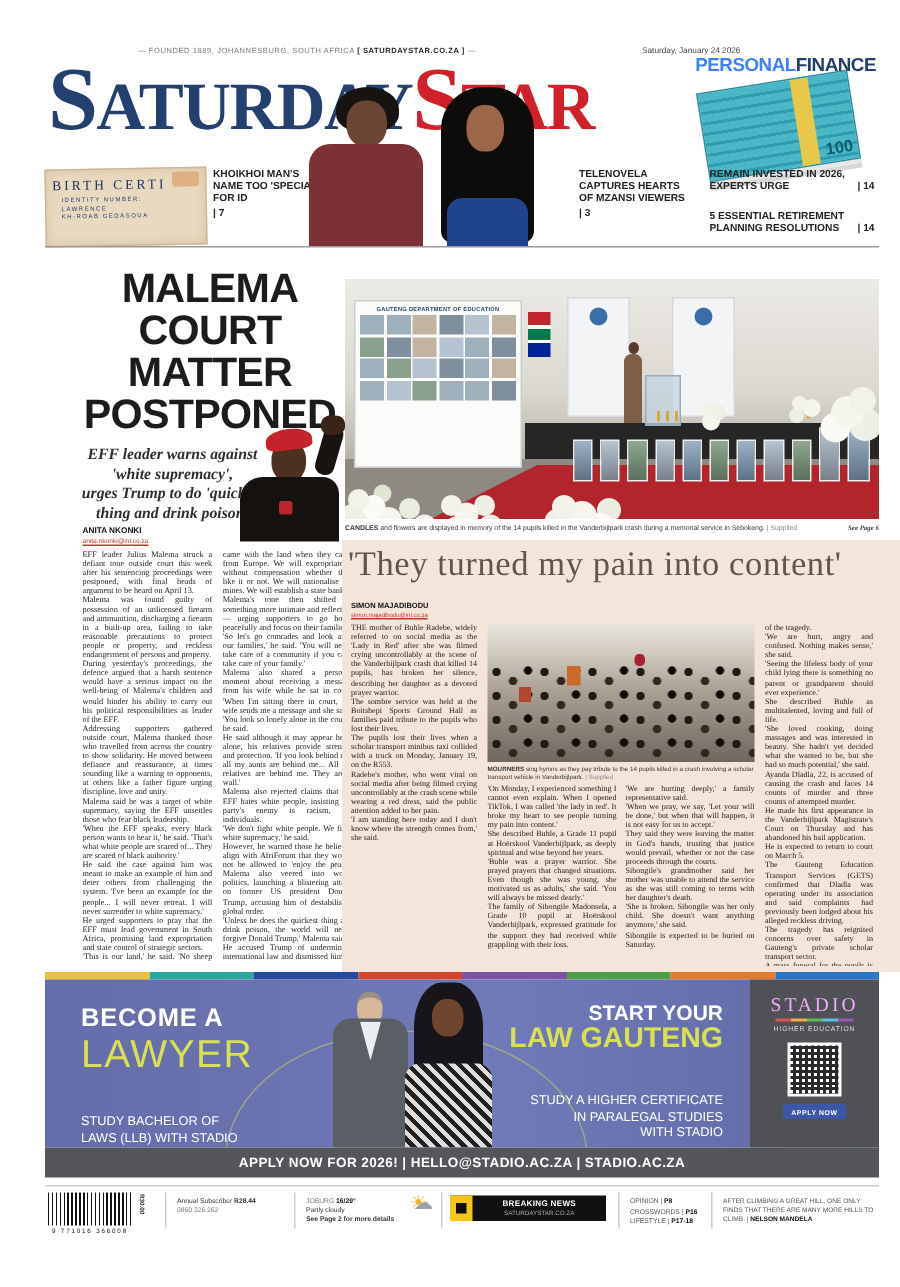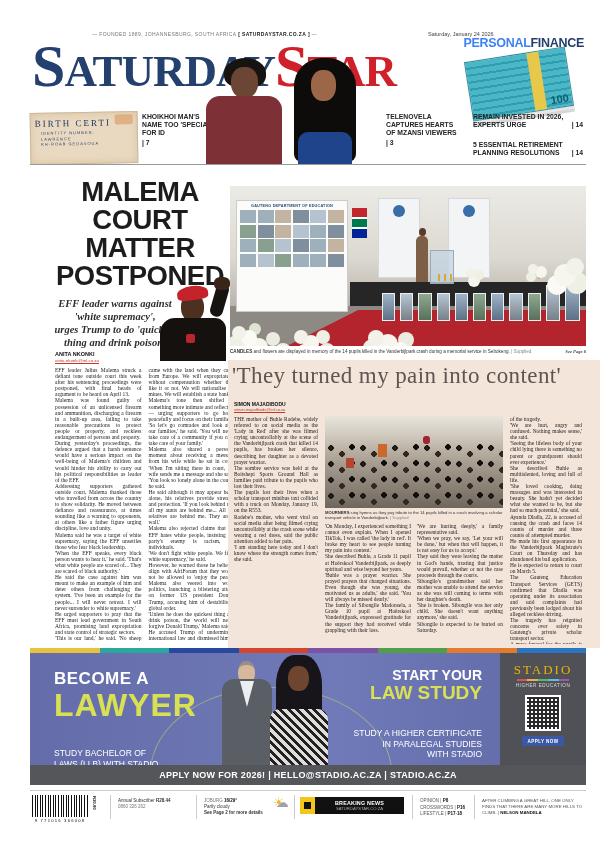--- a/index.html
+++ b/index.html
@@ -142,7 +142,7 @@
   .ad-start{color:#fff;font-size:14px;font-weight:bold;}
   .ad-career{color:#d9e052;font-size:19px;font-weight:bold;margin-top:-1px;}
   .ad-panel{position:absolute;right:0;top:0;width:86px;height:100%;background:#505156;}
-  .ad-brand{margin-top:9px;text-align:center;color:#eab308;font-family:"Liberation Serif",serif;font-size:13px;letter-spacing:2px;}
+  .ad-brand{margin-top:9px;text-align:center;color:#f0abfc;font-family:"Liberation Serif",serif;font-size:13px;letter-spacing:2px;}
   .ad-brand-line{width:52px;height:2px;margin:1px auto 2px;
                  background:linear-gradient(90deg,#d9534f 0 20%,#f0ad4e 20% 40%,#5cb85c 40% 60%,#5bc0de 60% 80%,#9b59b6 80% 100%);}
   .ad-brand-sub{text-align:center;color:#ddd;font-size:4.5px;letter-spacing:.6px;}

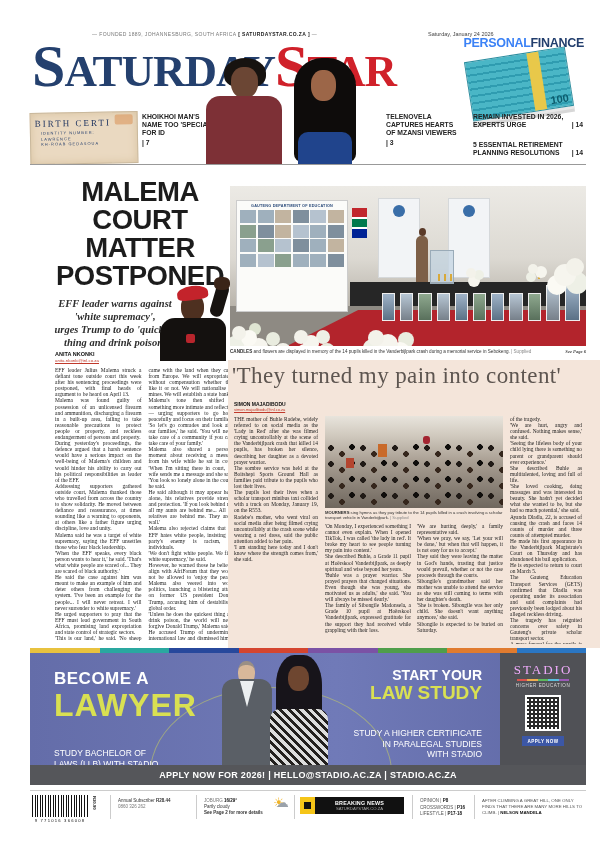--- a/index.html
+++ b/index.html
@@ -128,7 +128,7 @@
   .ad-curve{position:absolute;left:120px;top:34px;width:240px;height:170px;border:1px solid rgba(217,224,82,.45);border-radius:50%;}
   .ad-left{position:absolute;left:24px;top:16px;}
   .ad-become{color:#fff;font-size:17px;font-weight:bold;letter-spacing:.5px;}
-  .ad-lawyer{color:#d9e052;font-size:32px;font-weight:bold;letter-spacing:1px;margin-top:-2px;}
+  .ad-lawyer{color:#d9e052;font-size:26px;font-weight:normal;letter-spacing:1px;margin-top:-2px;}
   .ad-study{color:#fff;font-size:8.5px;line-height:10.5px;margin-top:24px;white-space:pre-line;}
   .adp{position:absolute;}
   .adp-man-head{left:208px;top:8px;width:17px;height:19px;background:#d8b89a;border-radius:45%;border-top:4px solid #9a8f85;}

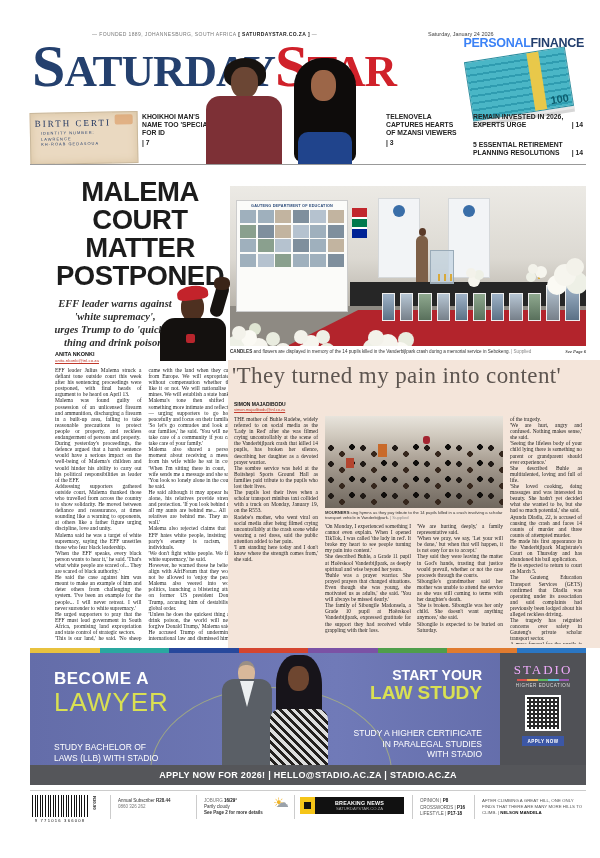--- a/index.html
+++ b/index.html
@@ -392,7 +392,7 @@
     <div class="adp adp-w-body"></div>
     <div class="ad-rightcopy">
       <div class="ad-start">START YOUR</div>
-      <div class="ad-career">LAW STUDY</div>
+      <div class="ad-career">LAW GAUTENG</div>
       <div class="ad-study">STUDY A HIGHER CERTIFICATE
 IN PARALEGAL STUDIES
 WITH STADIO</div>

